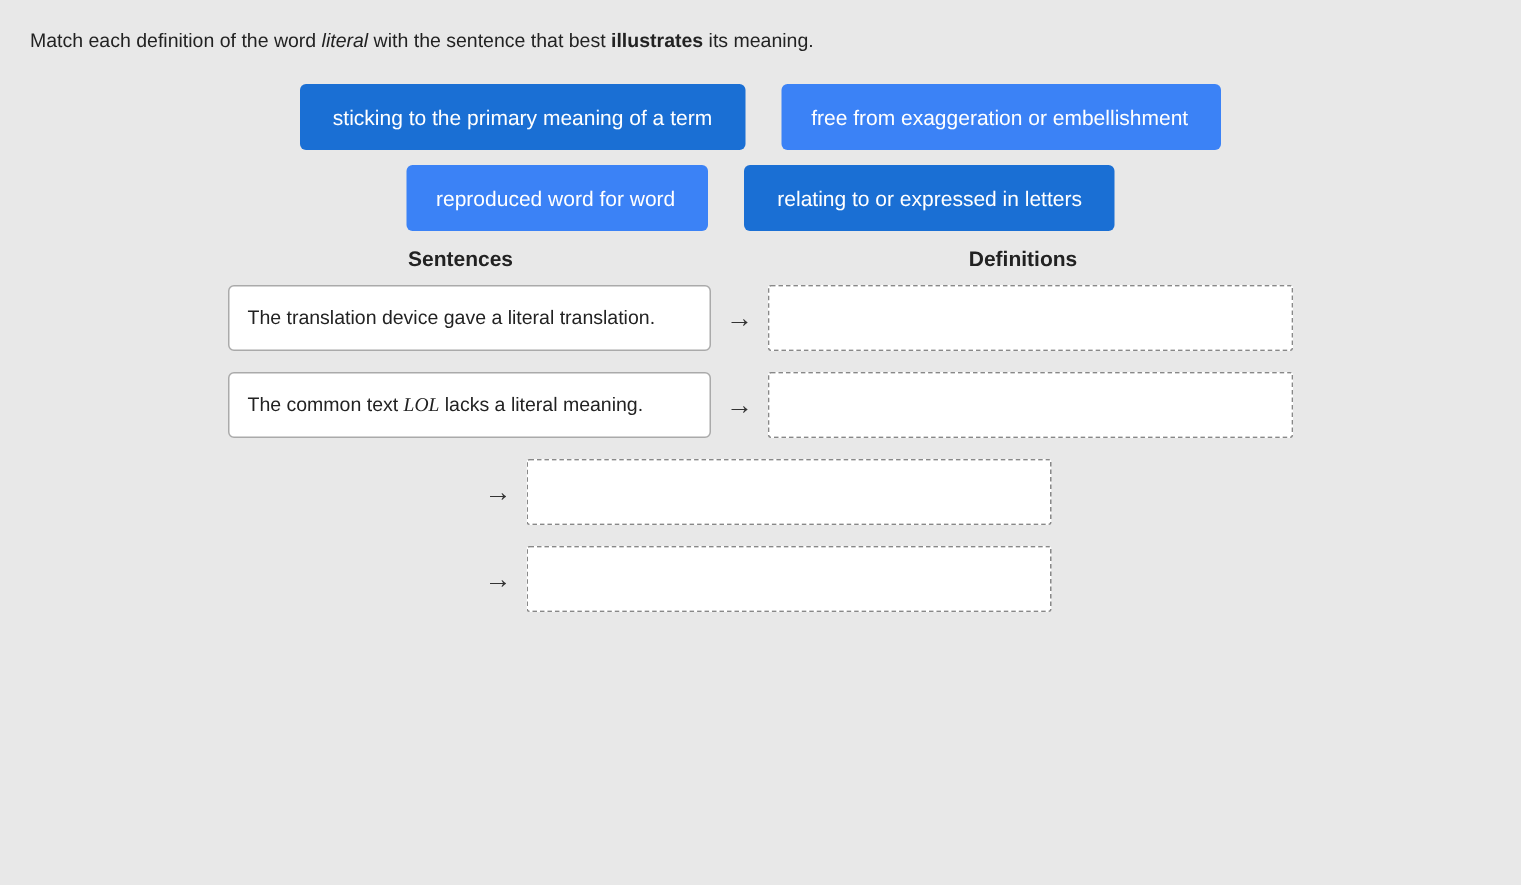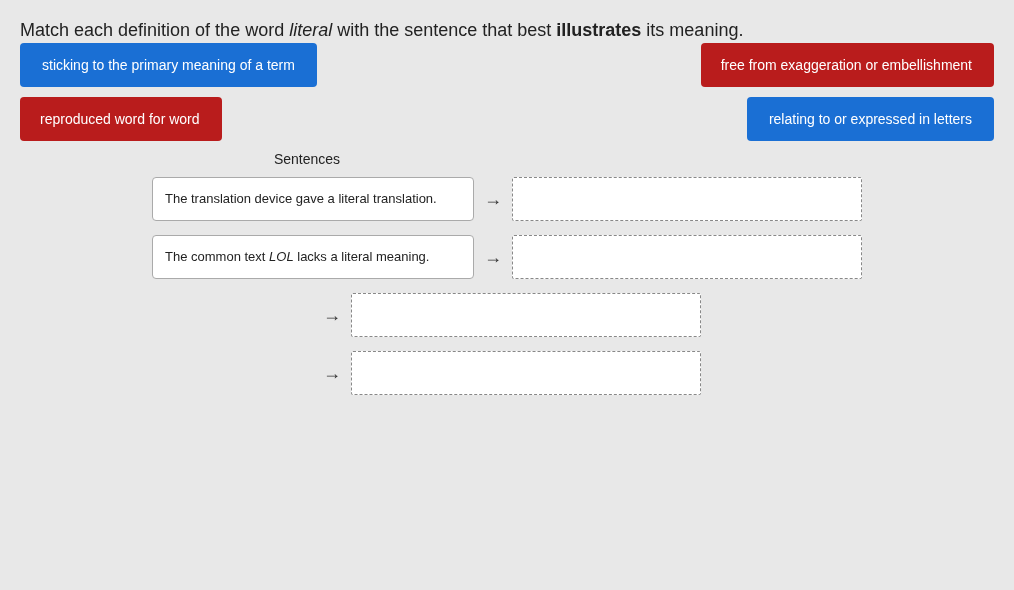--- a/index.html
+++ b/index.html
@@ -15,7 +15,8 @@
     }
 
     .instruction {
-      font-size: 18px;
+      font-size: 13px;
+      margin-bottom: 20px;
       line-height: 1.4;
     }
 

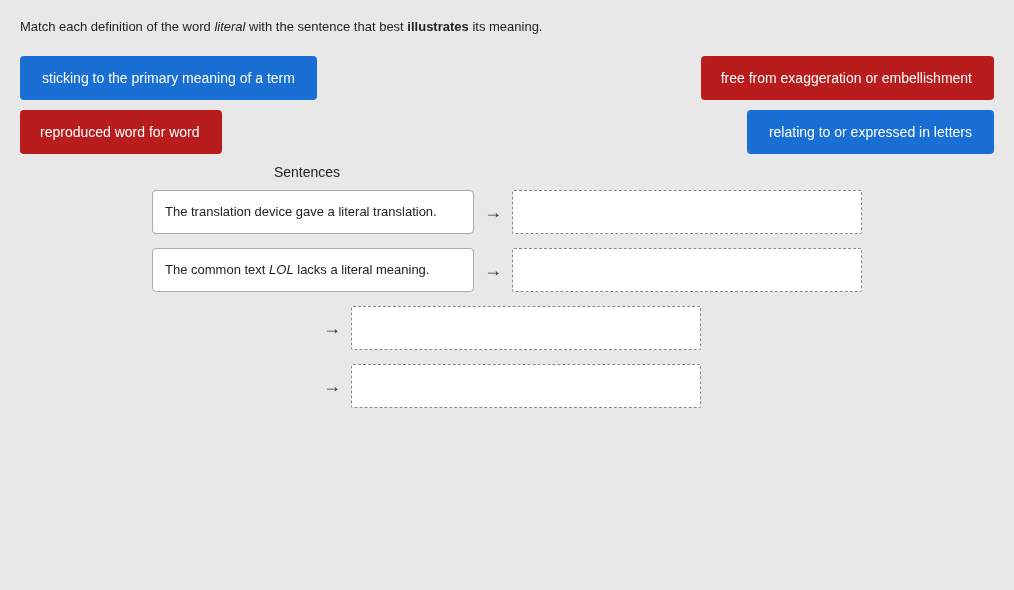--- a/index.html
+++ b/index.html
@@ -30,7 +30,7 @@
 
     .top-section {
       display: flex;
-      justify-content: space-between;
+      justify-content: center;
       gap: 24px;
       margin-bottom: 10px;
     }

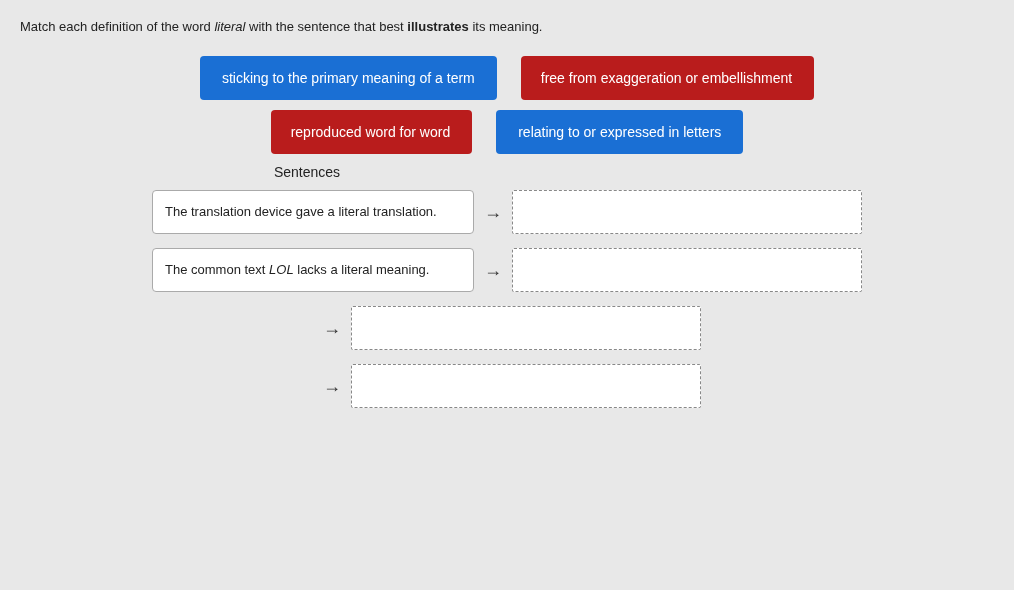--- a/index.html
+++ b/index.html
@@ -48,7 +48,7 @@
     }
 
     .definition-btn.dark {
-      background: #b91c1c;
+      background: #3b82f6;
       padding-left: 20px;
     }
 

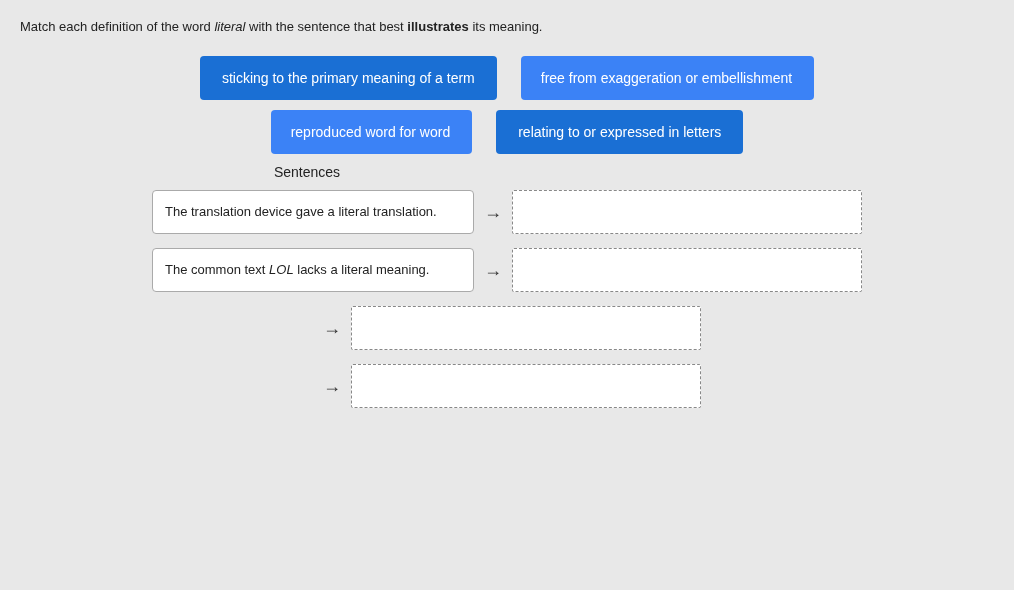--- a/index.html
+++ b/index.html
@@ -108,7 +108,7 @@
     .labels-row .sent-label {
       width: 300px;
       text-align: center;
-      font-weight: normal;
+      font-weight: bold;
       font-size: 14px;
     }
 

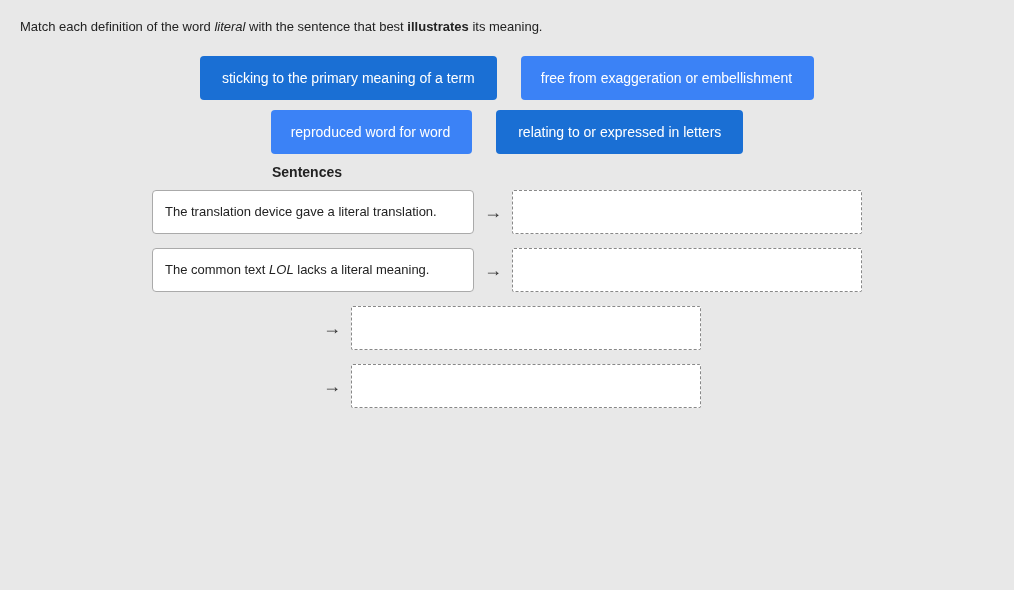--- a/index.html
+++ b/index.html
@@ -139,6 +139,7 @@
 <div class="sections-wrapper">
   <div class="labels-row">
     <div class="sent-label">Sentences</div>
+    <div class="def-label">Definitions</div>
   </div>
 
   <div class="match-row">

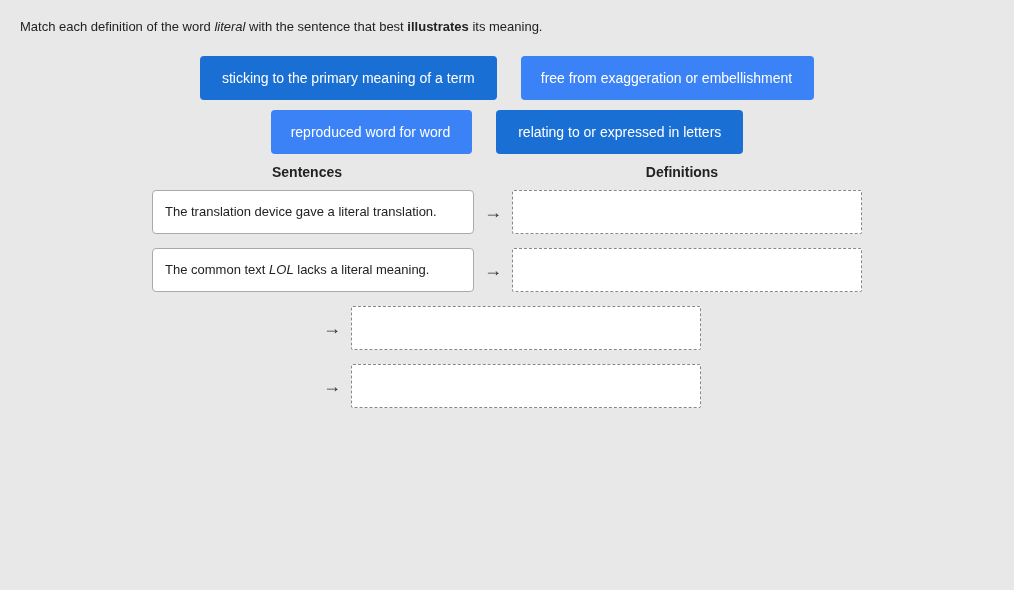--- a/index.html
+++ b/index.html
@@ -73,6 +73,7 @@
 
     .sentence-box em {
       font-style: italic;
+      font-family: Liberation Serif, serif;
     }
 
     .arrow {

